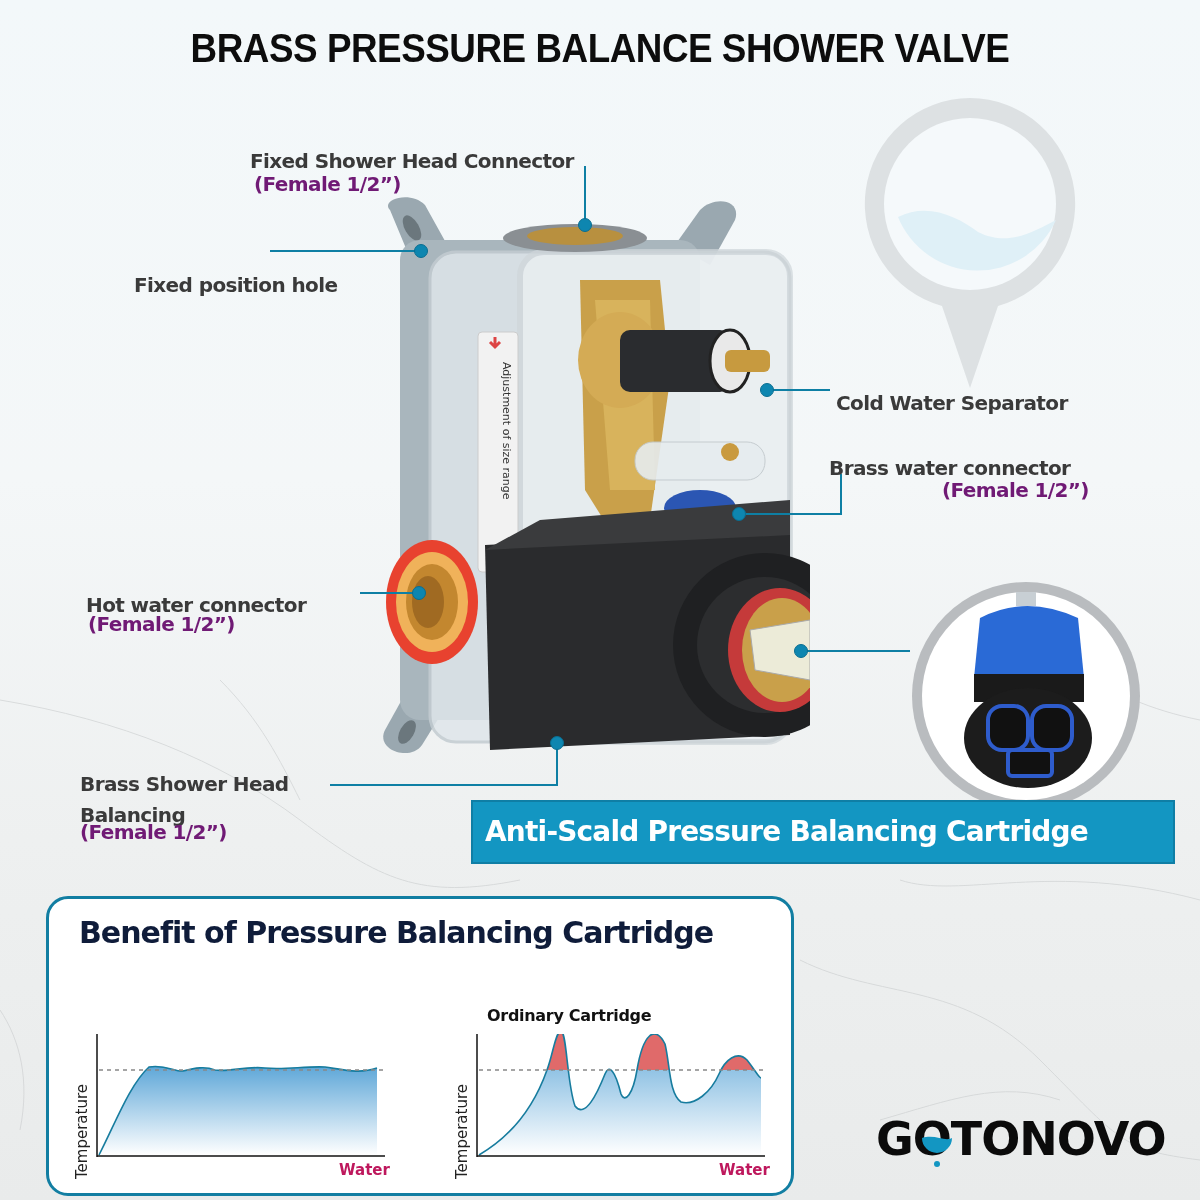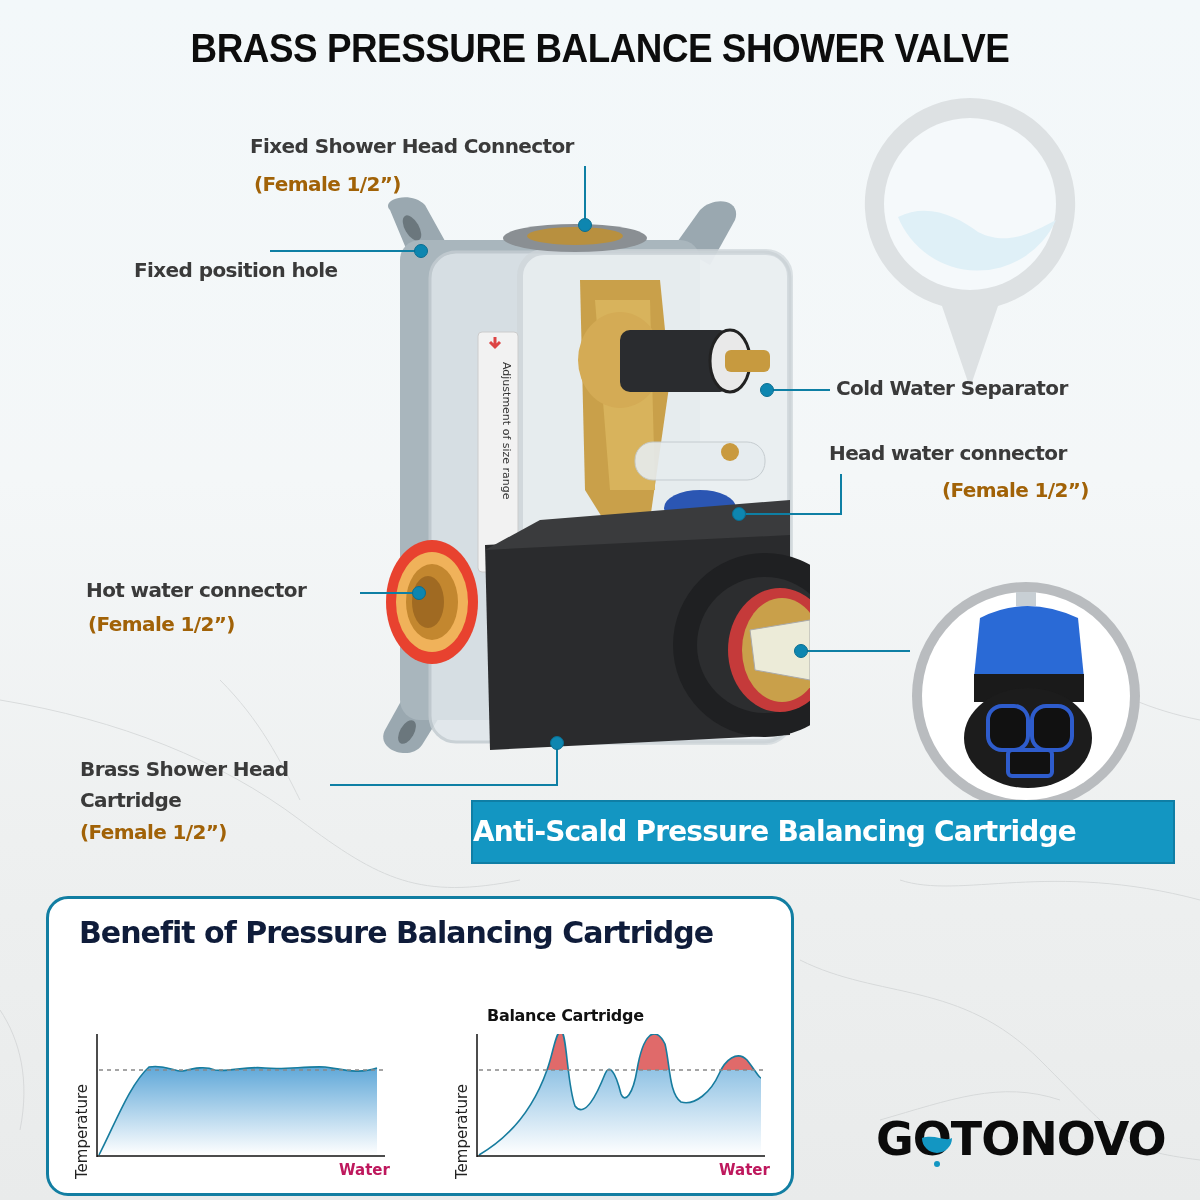--- a/index.html
+++ b/index.html
@@ -17,7 +17,7 @@
     letter-spacing: -0.5px; color: #0d0d0d; transform: scaleX(0.92);
   }
 
-  .lbl { position: absolute; font-family: "DejaVu Sans", sans-serif; font-weight: 700; color: #3a3a3a; font-size: 20px; letter-spacing: -0.6px; white-space: nowrap; }
+  .lbl { position: absolute; font-family: "DejaVu Sans", sans-serif; font-weight: 700; color: #3a3a3a; font-size: 20px; letter-spacing: -0.6px; white-space: nowrap; margin-top: 15px; }
   .sub { position: absolute; font-family: "DejaVu Sans", sans-serif; font-weight: 700; color: #a16207; font-size: 20px; letter-spacing: -0.6px; white-space: nowrap; }
 
   .leader { position: absolute; background: #0e7fa4; }

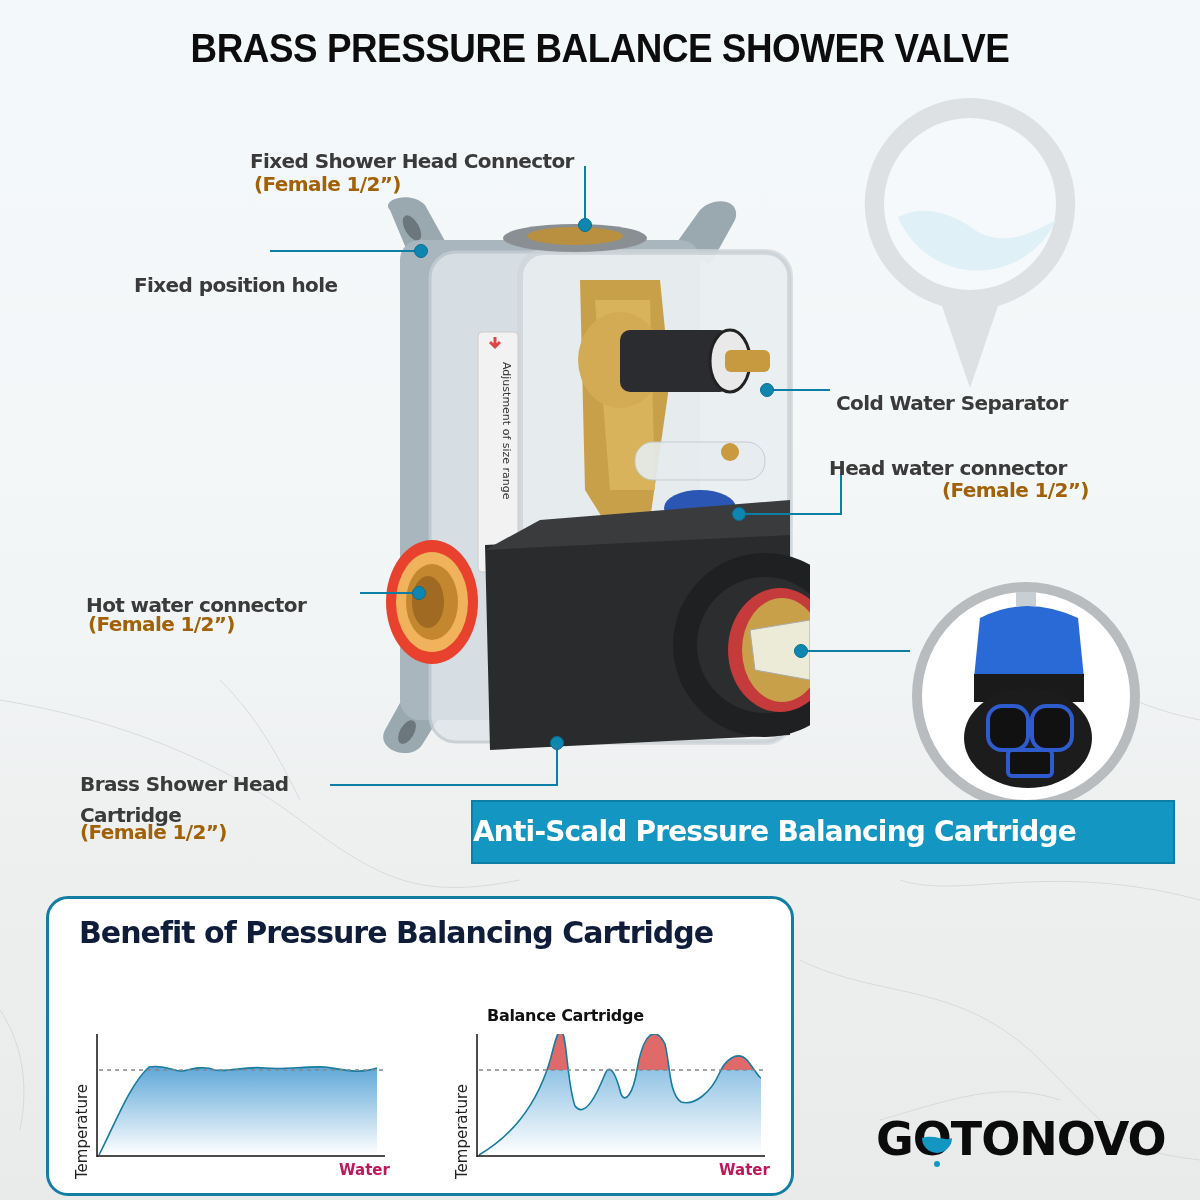--- a/index.html
+++ b/index.html
@@ -18,7 +18,7 @@
   }
 
   .lbl { position: absolute; font-family: "DejaVu Sans", sans-serif; font-weight: 700; color: #3a3a3a; font-size: 20px; letter-spacing: -0.6px; white-space: nowrap; margin-top: 15px; }
-  .sub { position: absolute; font-family: "DejaVu Sans", sans-serif; font-weight: 700; color: #a16207; font-size: 20px; letter-spacing: -0.6px; white-space: nowrap; }
+  .sub { position: absolute; font-family: "DejaVu Sans", sans-serif; font-weight: 700; color: #701a75; font-size: 20px; letter-spacing: -0.6px; white-space: nowrap; }
 
   .leader { position: absolute; background: #0e7fa4; }
   .dot { position: absolute; width: 14px; height: 14px; border-radius: 50%; background: #0e86b0; border: 1px solid #0a6e91; }

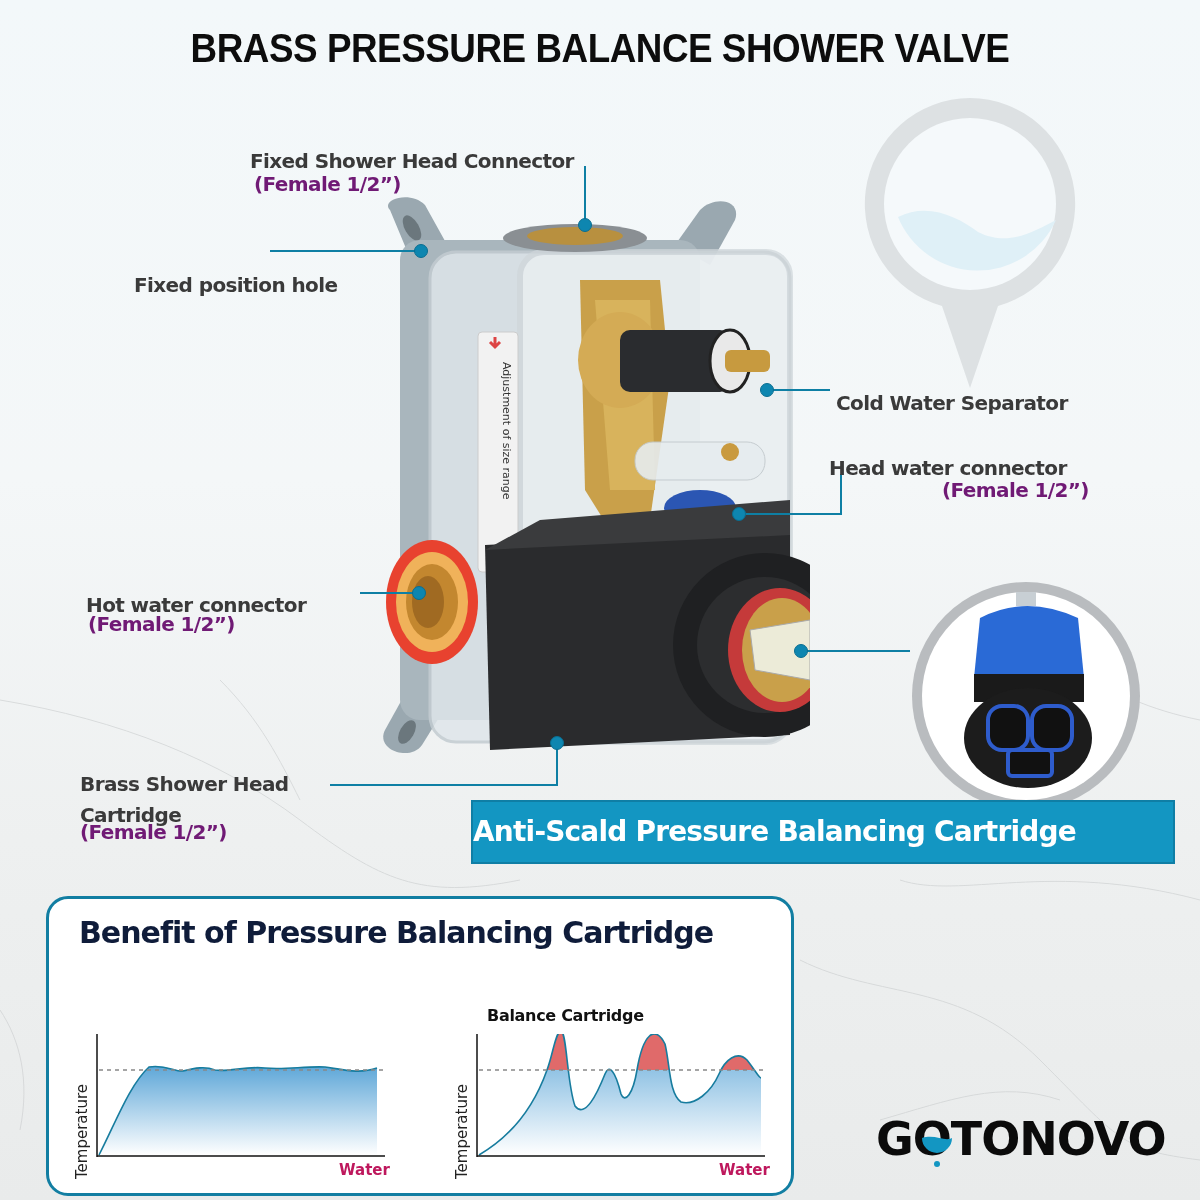--- a/index.html
+++ b/index.html
@@ -142,7 +142,7 @@
 <div class="sub" style="left:254px;top:172px">(Female 1/2”)</div>
 <div class="lbl" style="left:134px;top:258px">Fixed position hole</div>
 <div class="lbl" style="left:836px;top:376px">Cold Water Separator</div>
-<div class="lbl" style="left:829px;top:441px">Head water connector</div>
+<div class="lbl" style="left:829px;top:441px">Brass water connector</div>
 <div class="sub" style="left:942px;top:478px">(Female 1/2”)</div>
 <div class="lbl" style="left:86px;top:578px">Hot water connector</div>
 <div class="sub" style="left:88px;top:612px">(Female 1/2”)</div>

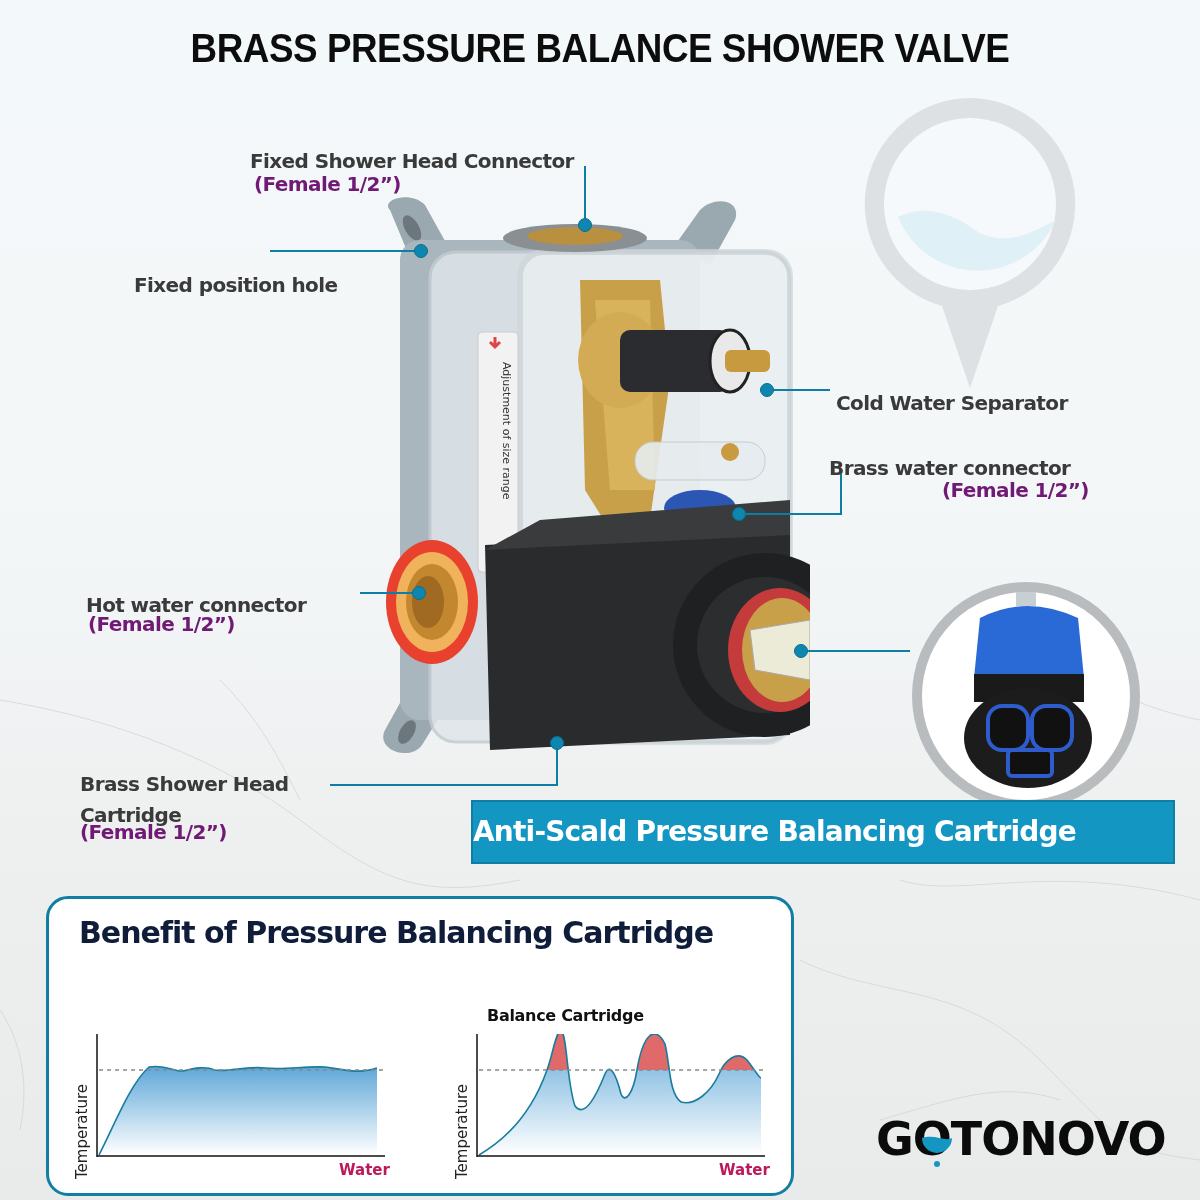--- a/index.html
+++ b/index.html
@@ -147,7 +147,7 @@
 <div class="lbl" style="left:86px;top:578px">Hot water connector</div>
 <div class="sub" style="left:88px;top:612px">(Female 1/2”)</div>
 <div class="lbl" style="left:80px;top:757px">Brass Shower Head</div>
-<div class="lbl" style="left:80px;top:788px">Cartridge</div>
+<div class="lbl" style="left:80px;top:788px">Balancing</div>
 <div class="sub" style="left:80px;top:820px">(Female 1/2”)</div>
 
 <svg style="position:absolute;left:908px;top:578px" width="236" height="236" viewBox="0 0 236 236">

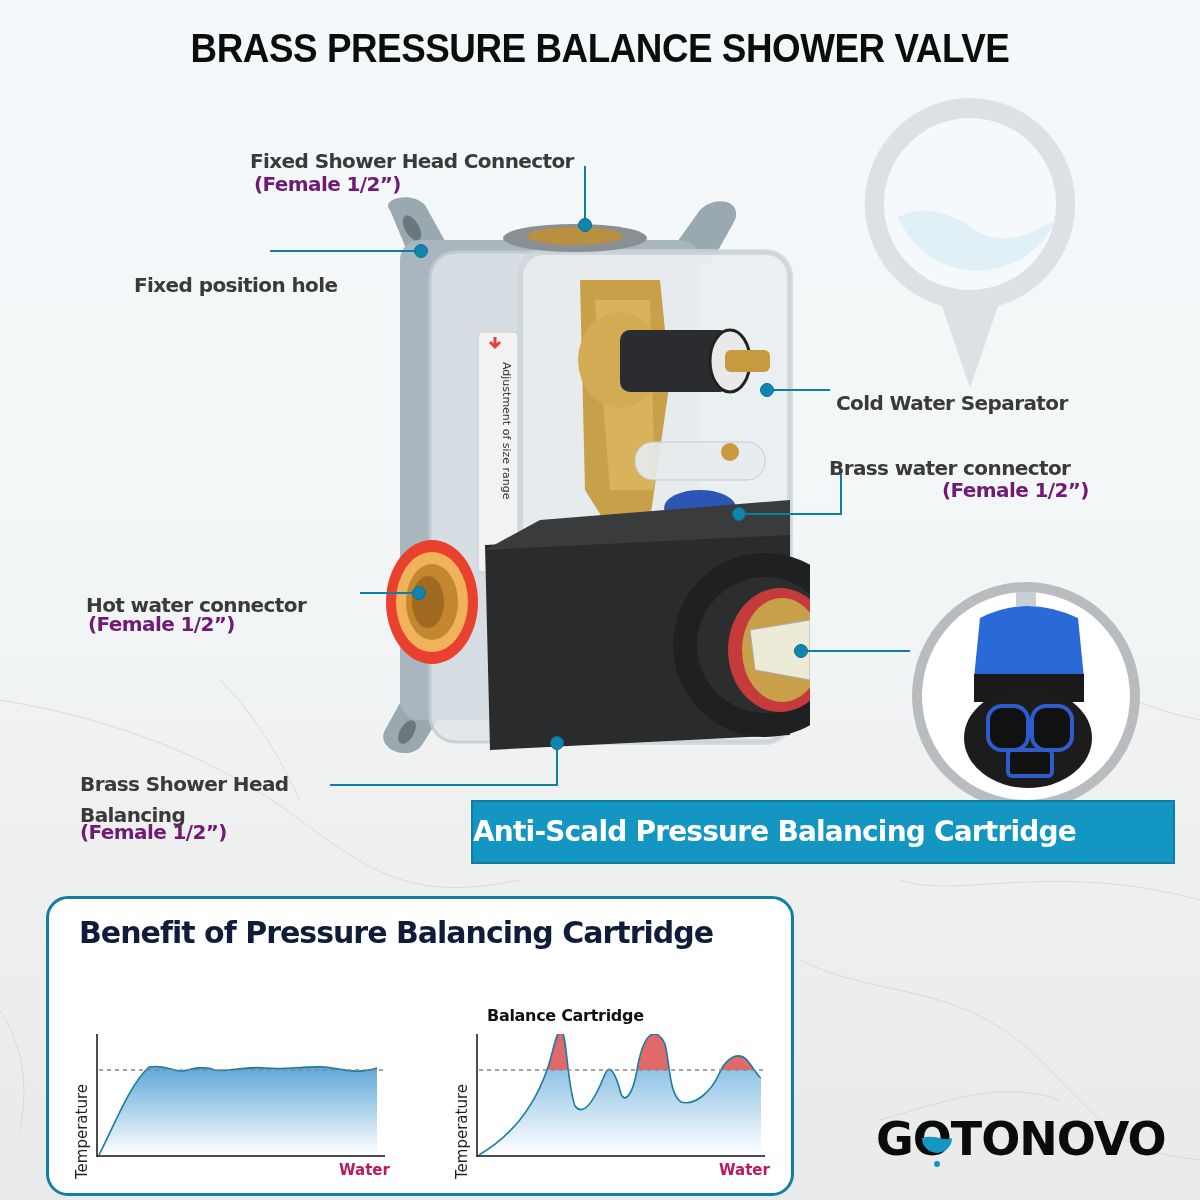--- a/index.html
+++ b/index.html
@@ -27,7 +27,7 @@
     position: absolute; left: 471px; top: 800px; width: 704px; height: 64px;
     background: #1396c2; border: 2px solid #0f7ea5;
     color: #fff; font-family: "DejaVu Sans", sans-serif; font-weight: 700;
-    font-size: 28px; letter-spacing: -0.8px; line-height: 60px; padding-left: 0; white-space: nowrap;
+    font-size: 28px; letter-spacing: -0.8px; line-height: 60px; padding-left: 12px; white-space: nowrap;
   }
 
   .benefit-box {

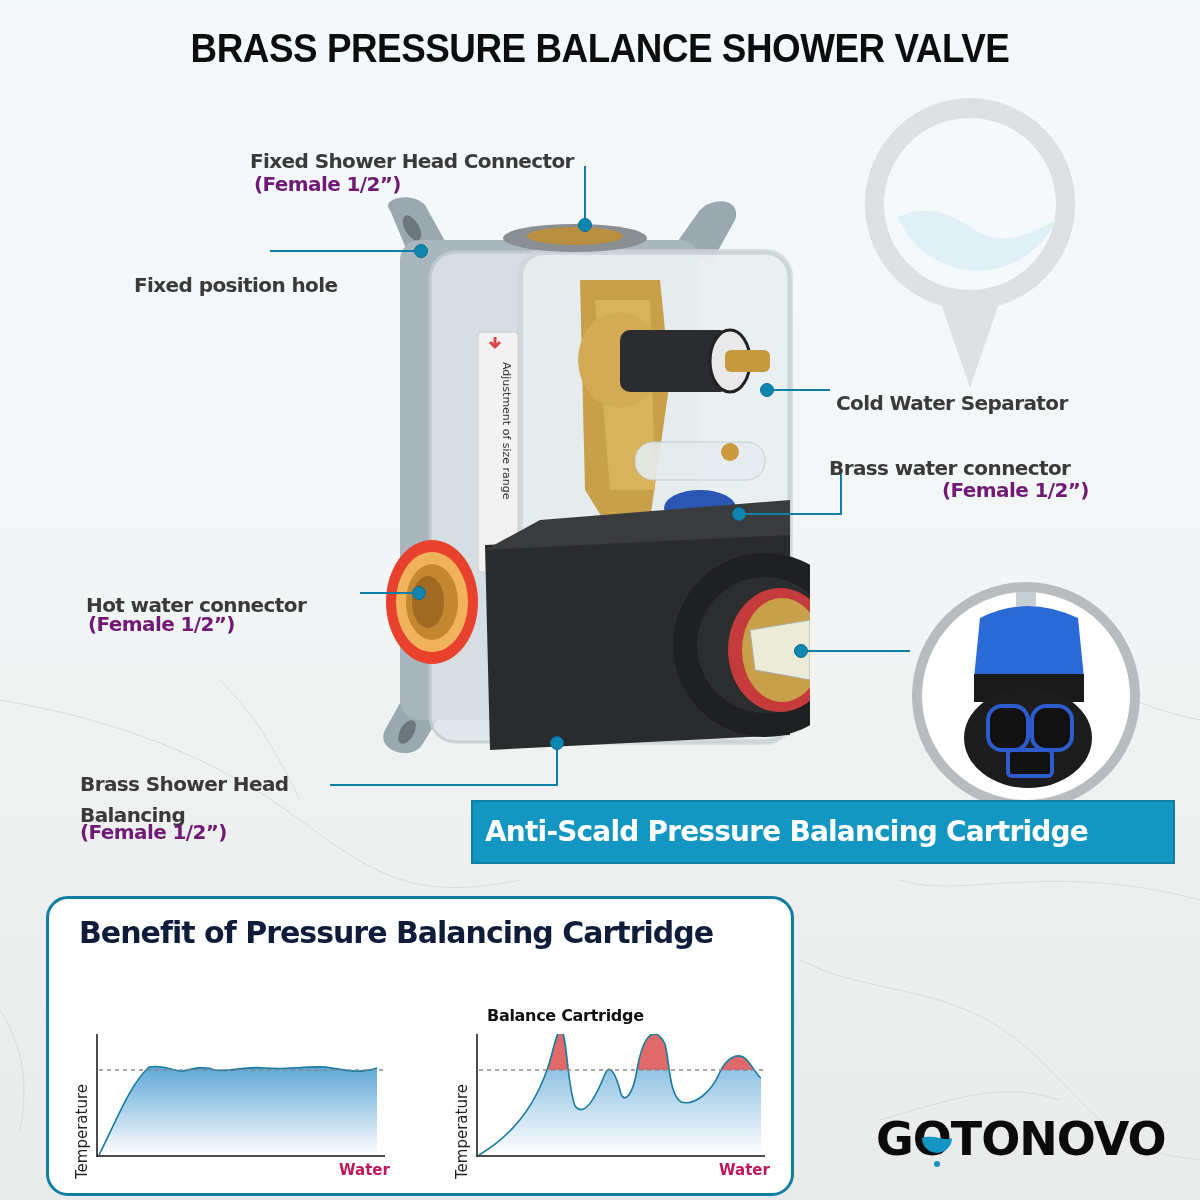--- a/index.html
+++ b/index.html
@@ -183,7 +183,7 @@
     <line x1="2" y1="122" x2="290" y2="122" stroke="#111" stroke-width="1.5"></line>
   </svg>
 
-  <div class="chart-title" style="left:438px;top:106px;width:240px">Balance Cartridge</div>
+  <div class="chart-title" style="left:438px;top:106px;width:240px">Ordinary Cartridge</div>
   <div class="ylab" style="left:404px;top:280px">Temperature</div>
   <div class="xlab" style="left:670px;top:262px">Water</div>
   <svg style="position:absolute;left:426px;top:135px" width="292" height="130" viewBox="0 0 292 130">

